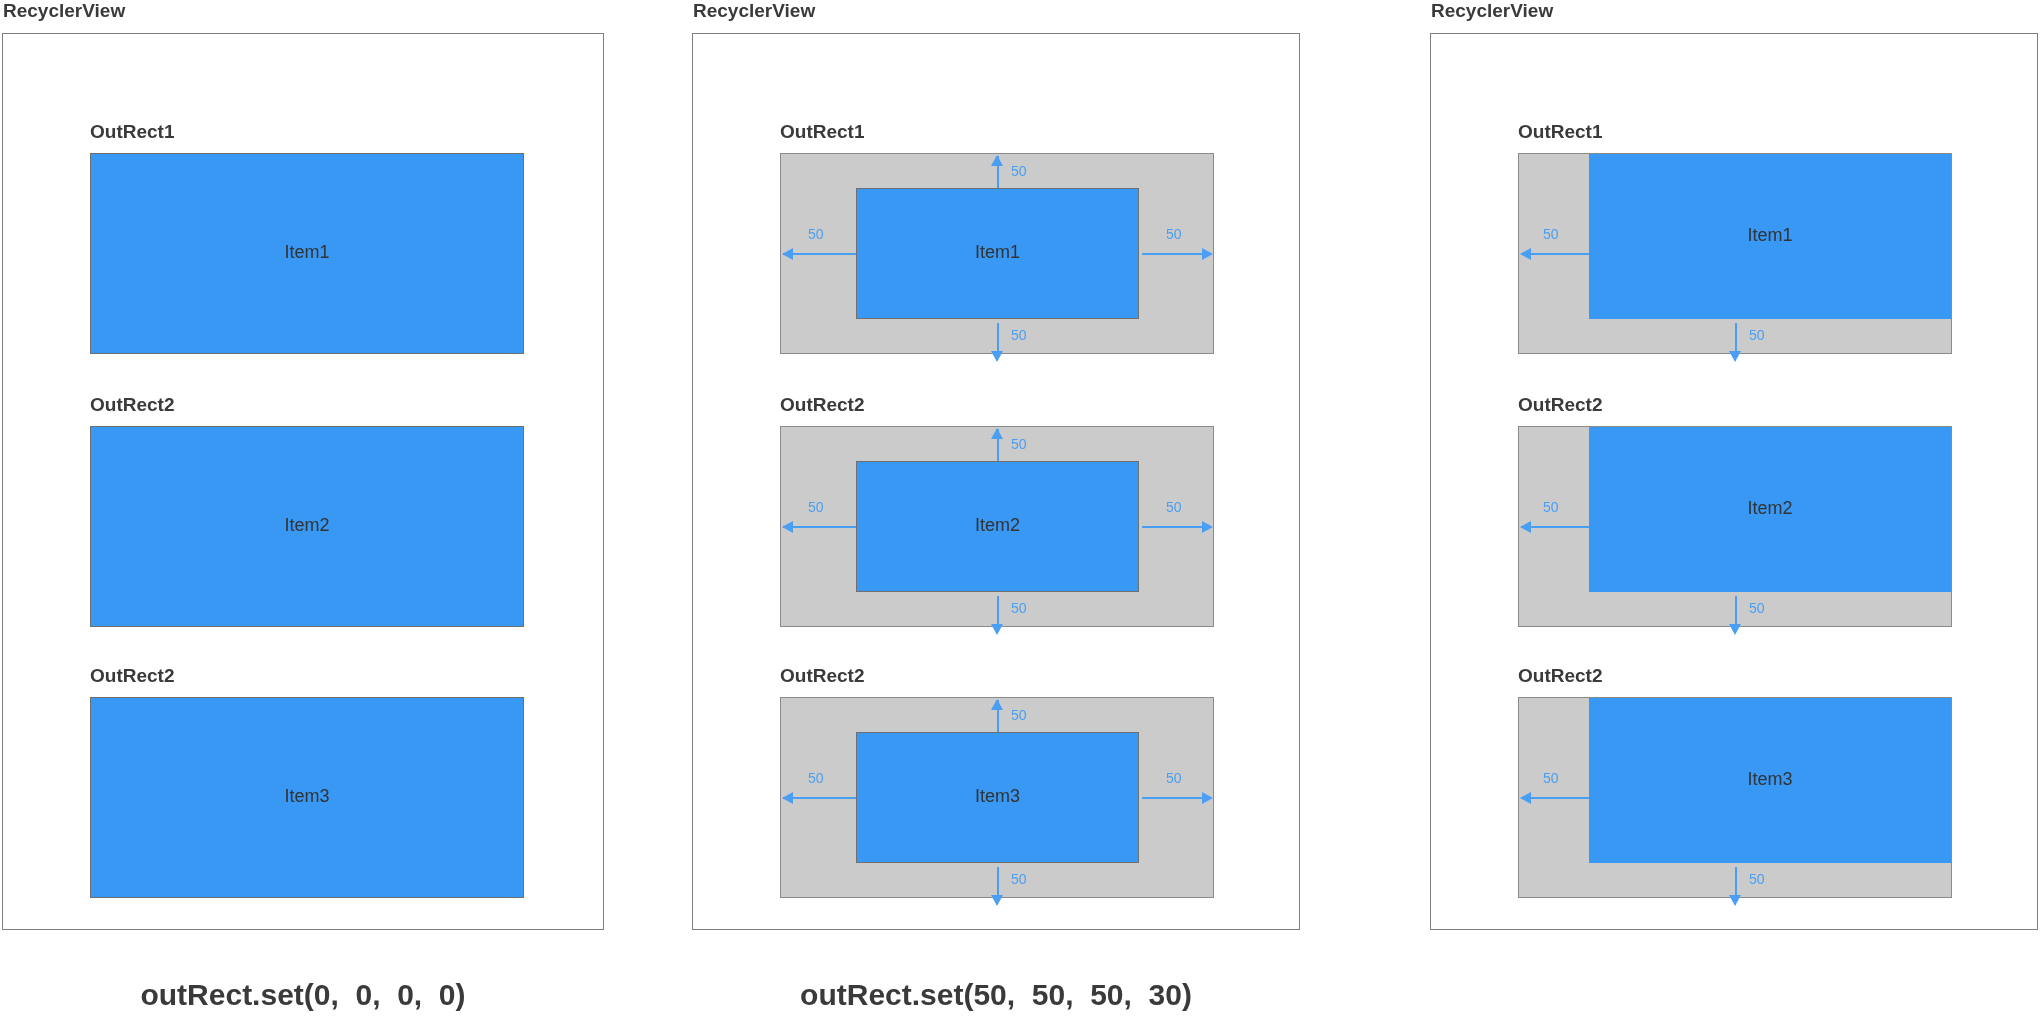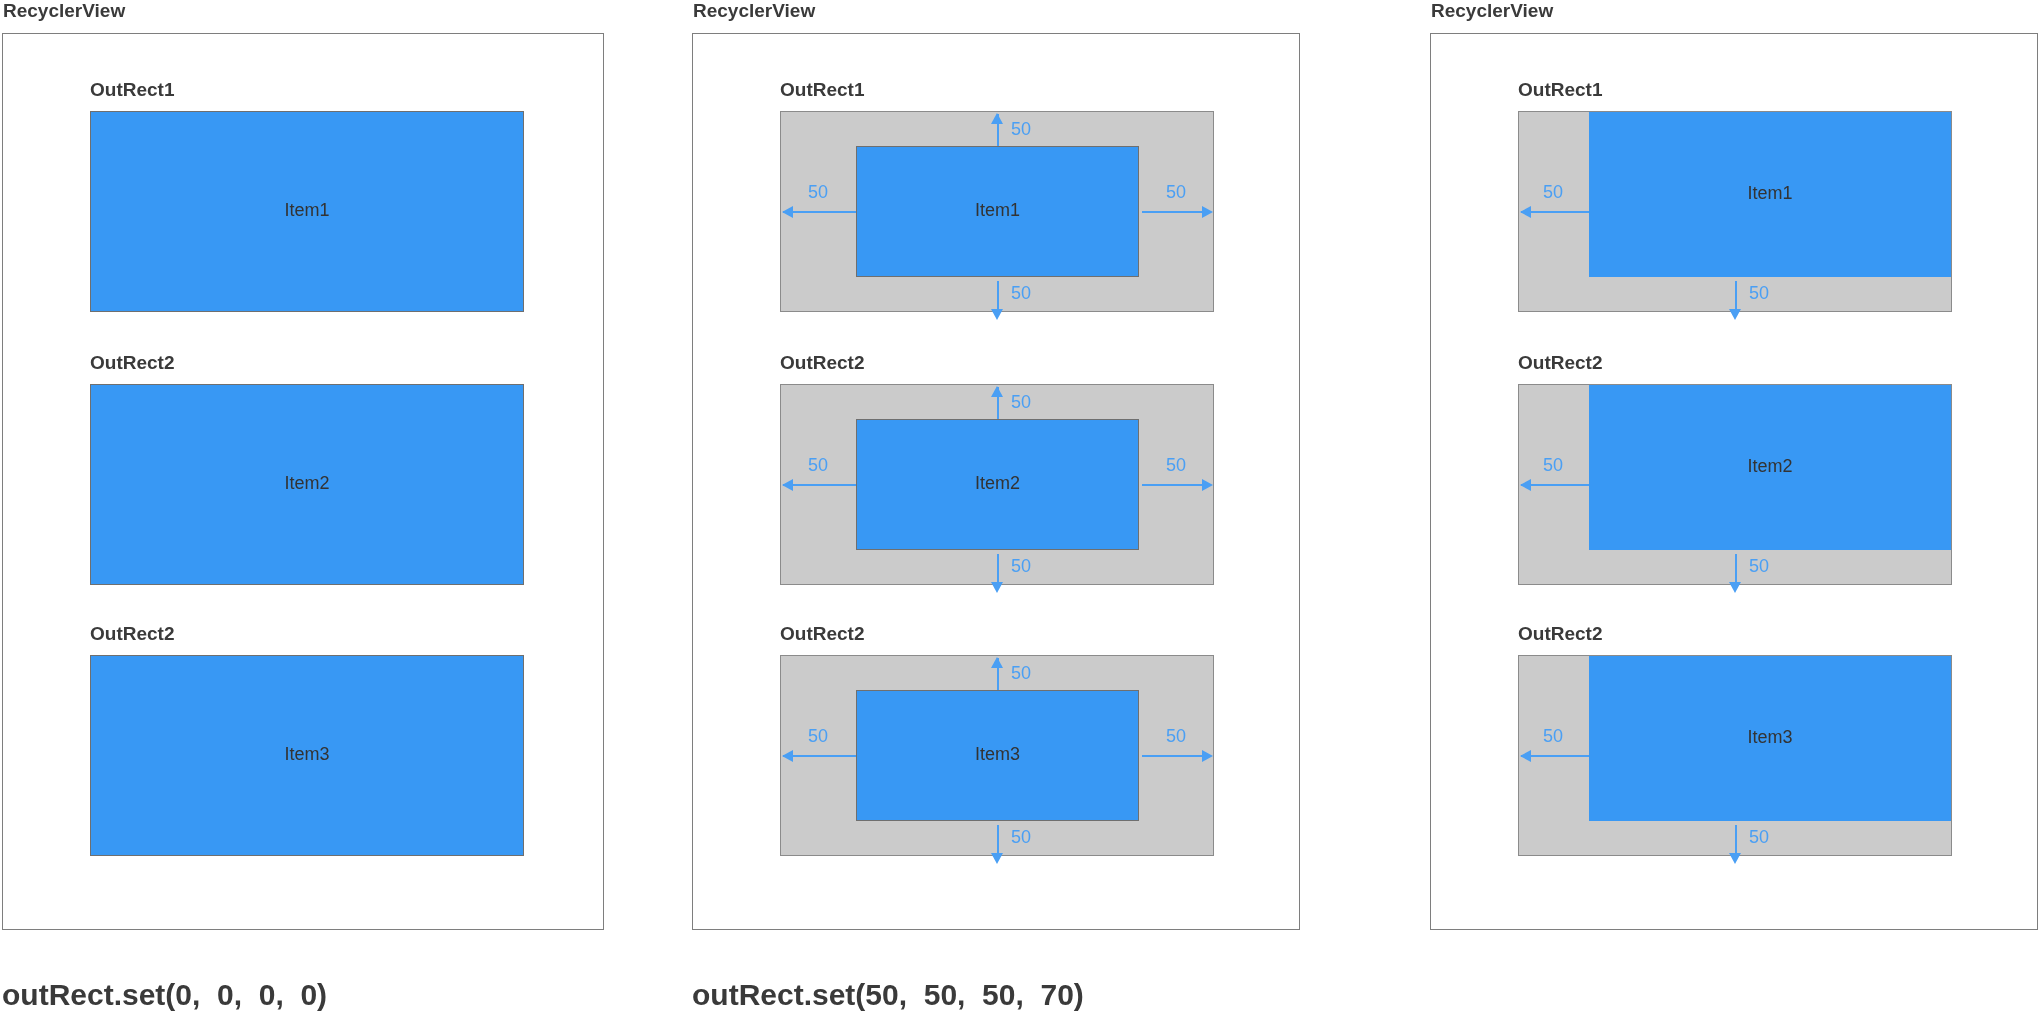--- a/index.html
+++ b/index.html
@@ -36,6 +36,7 @@
     position: absolute;
     left: 87px;
     width: 434px;
+    margin-top: 42px;
   }
   .item-label {
     font-size: 19px;

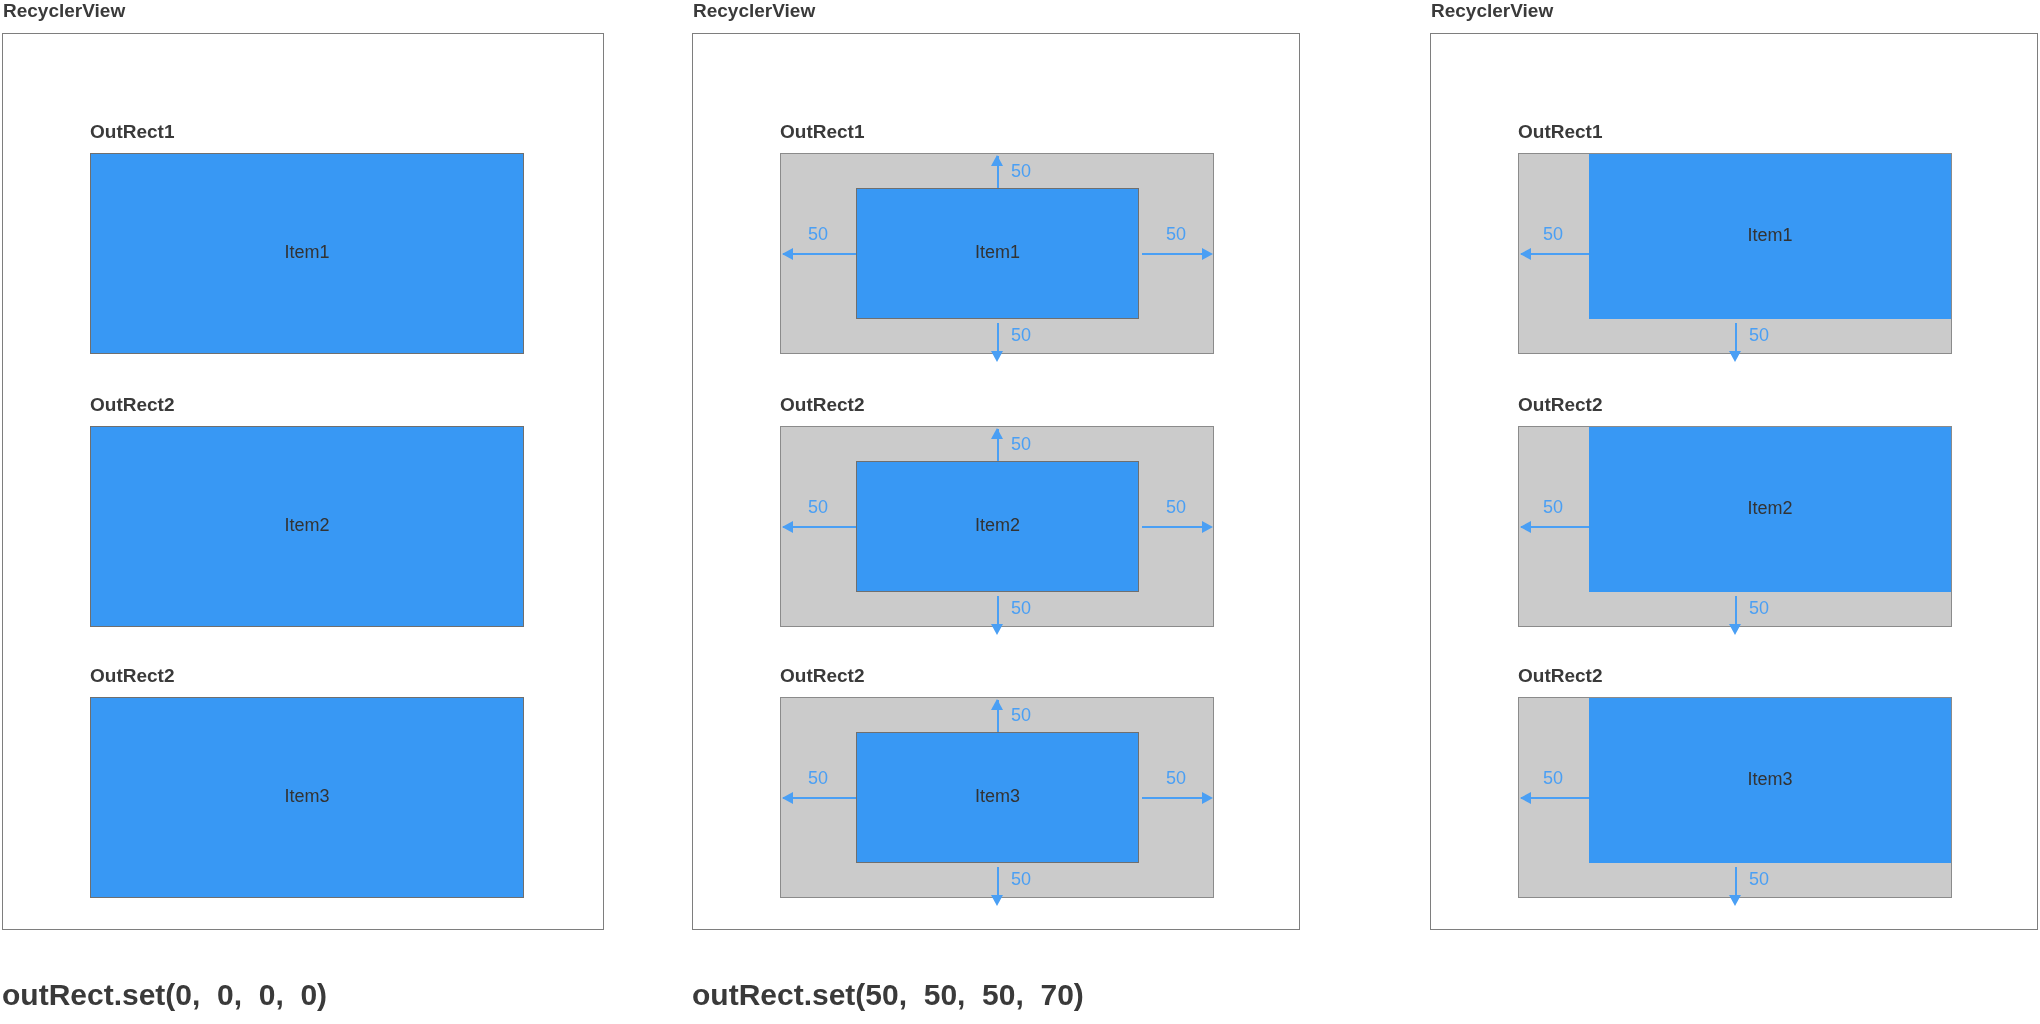--- a/index.html
+++ b/index.html
@@ -113,7 +113,7 @@
   }
   .offset-label {
     position: absolute;
-    font-size: 18px;
+    font-size: 14px;
     color: #4a9ff4;
     white-space: nowrap;
     line-height: 20px;

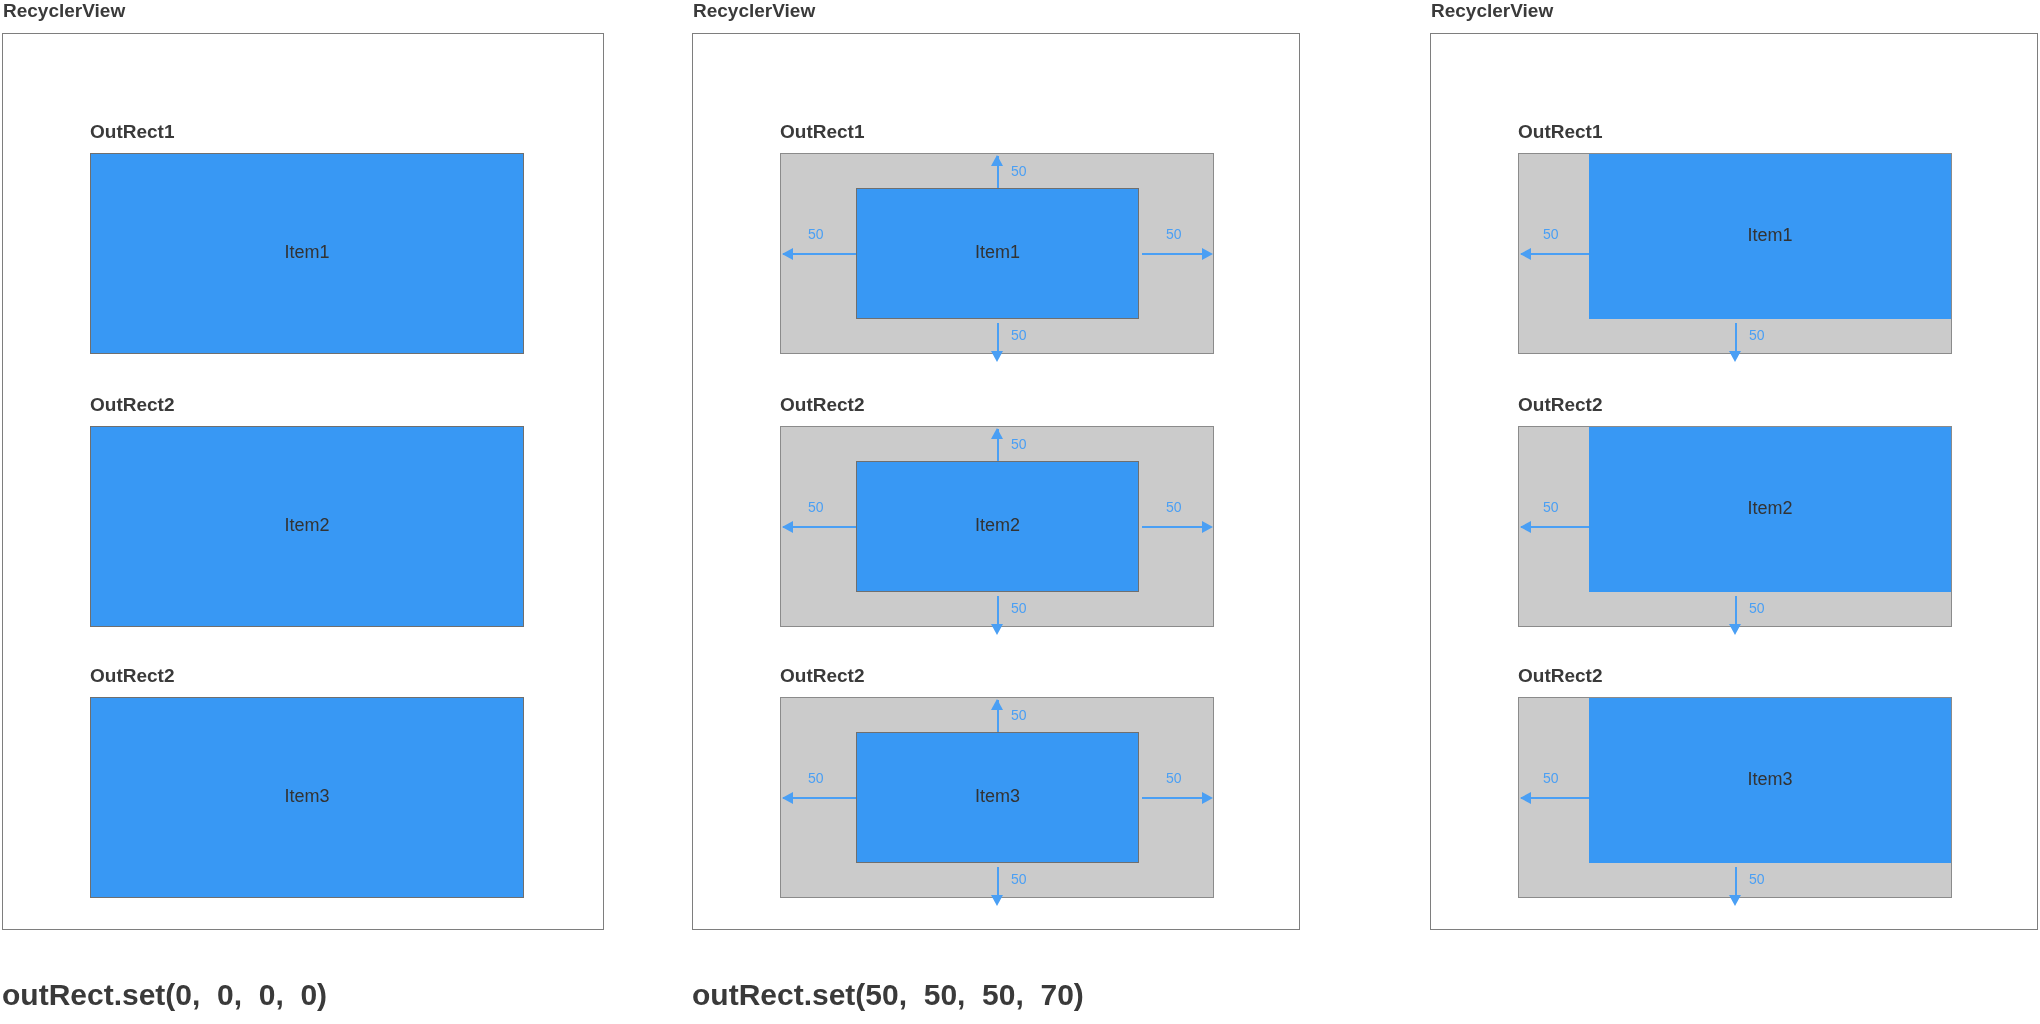--- a/index.html
+++ b/index.html
@@ -121,6 +121,7 @@
   .panel-caption {
     position: absolute;
     top: 978px;
+    text-align: center;
     font-size: 30px;
     font-weight: bold;
     color: #3a3a3a;

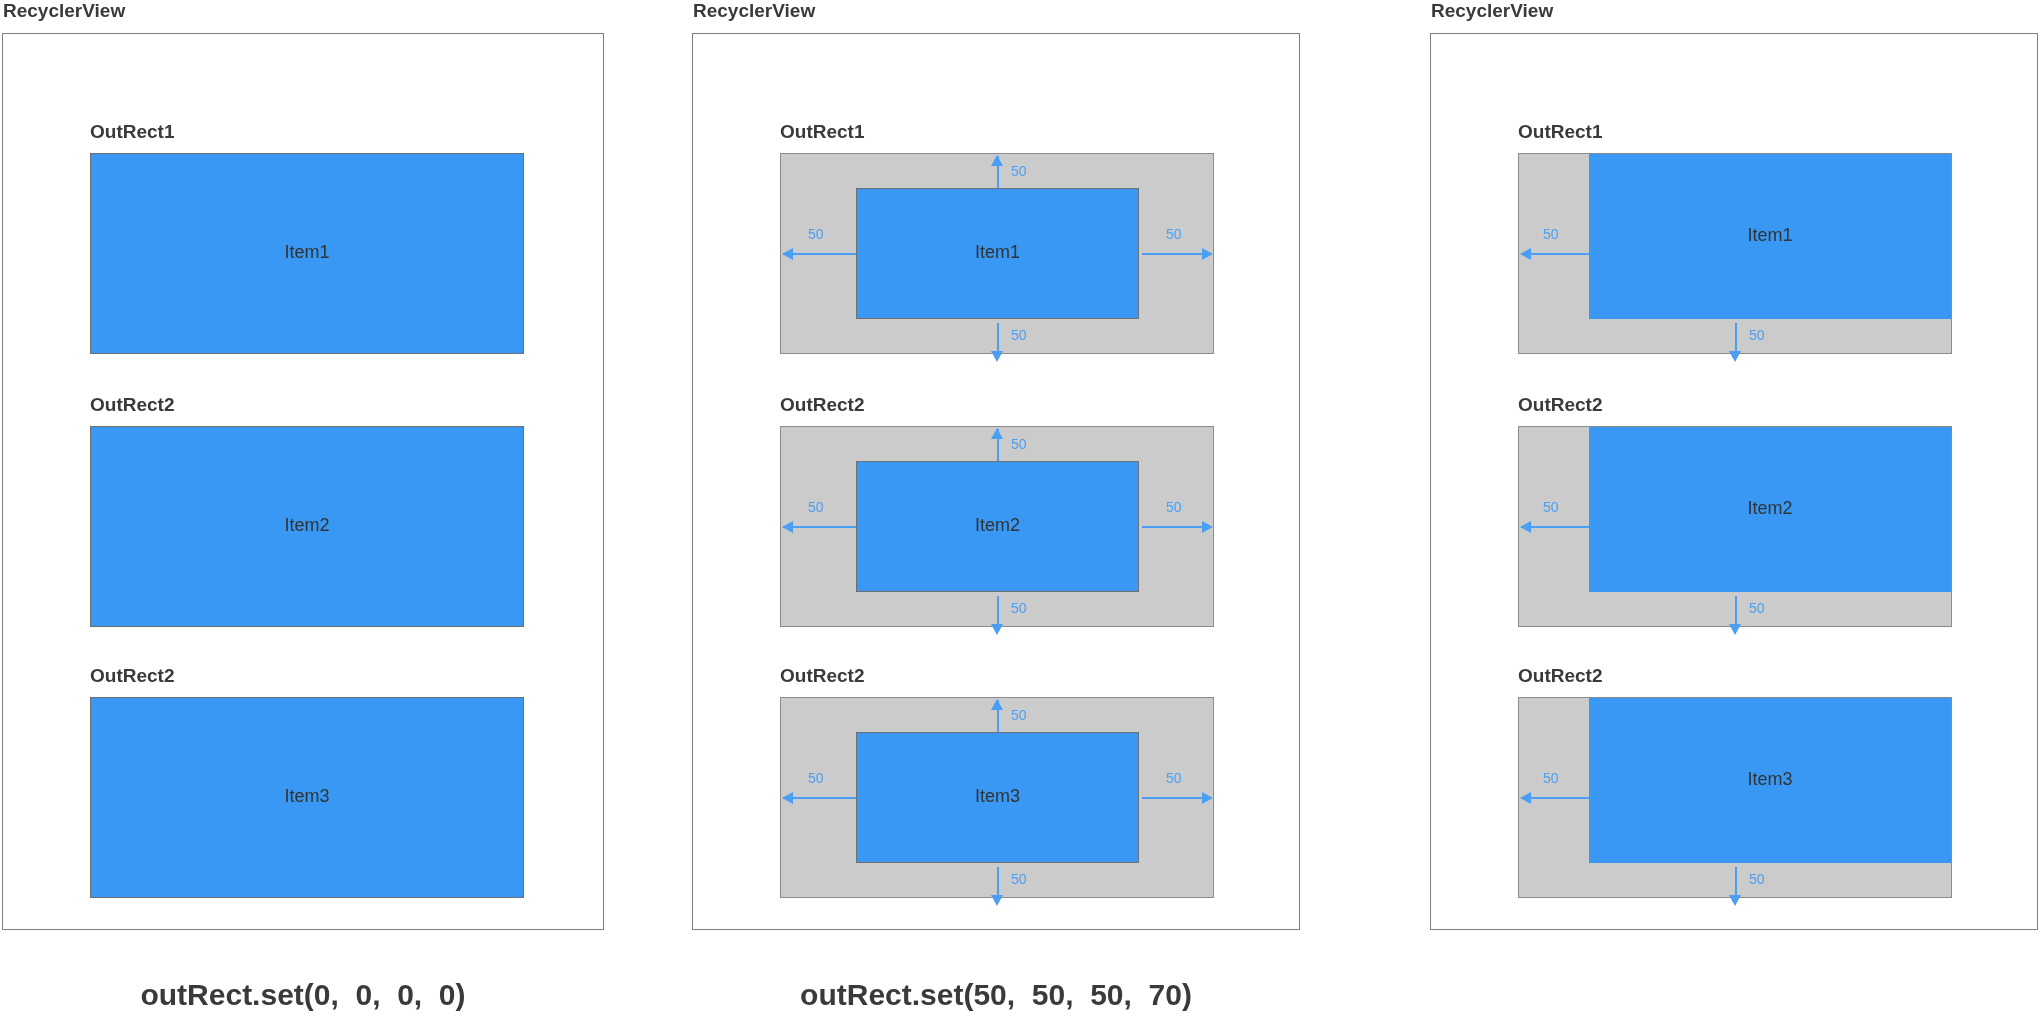--- a/index.html
+++ b/index.html
@@ -217,7 +217,7 @@
         </div>
       </div>
     </div>
-    <div class="panel-caption" style="left: 692px; width: 608px;">outRect.set(50,  50,  50,  70)</div>
+    <div class="panel-caption" style="left: 692px; width: 608px;">outRect.set(50,  50,  50,  30)</div>
     <div class="rv-title" style="left: 1431px;">RecyclerView</div>
     <div class="rv-box" style="left: 1430px; width: 608px;">
       <div class="deco-item" style="top: 45px;">

